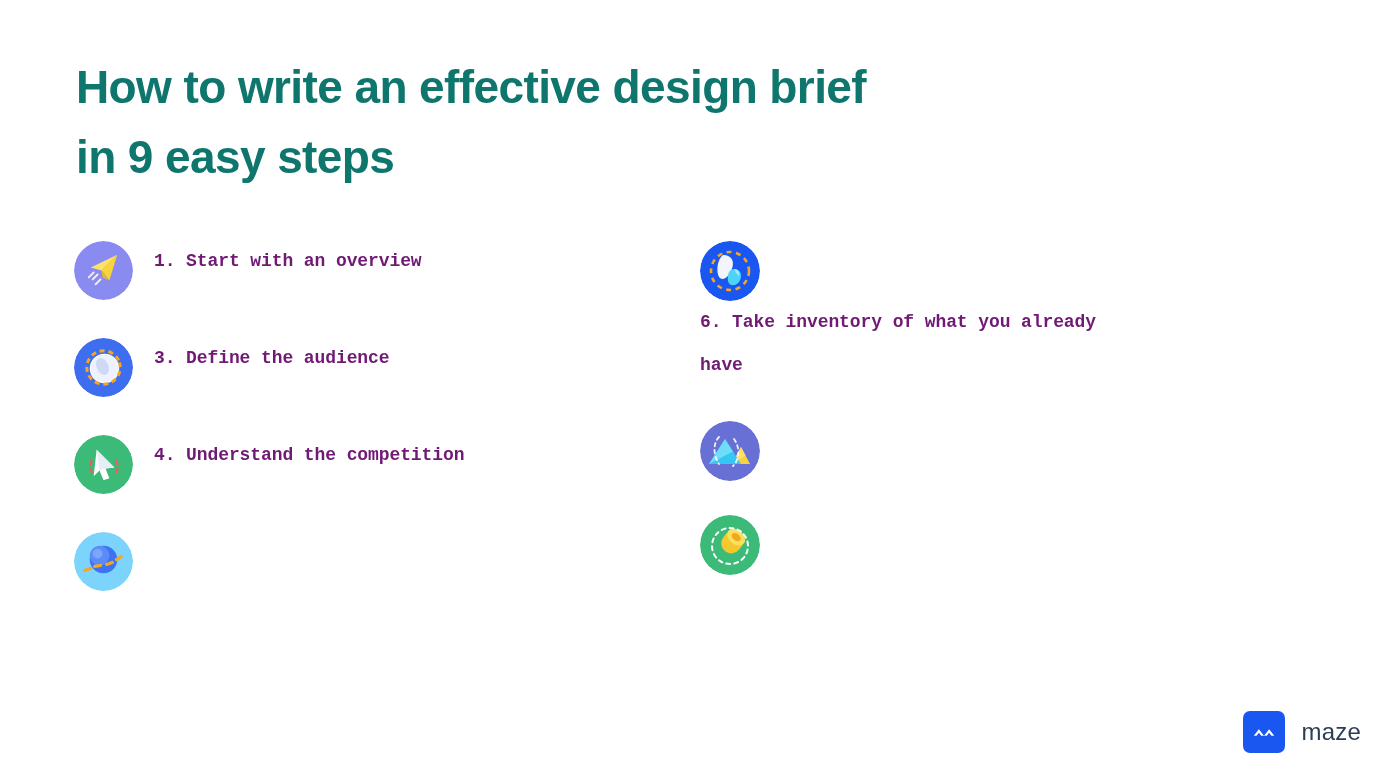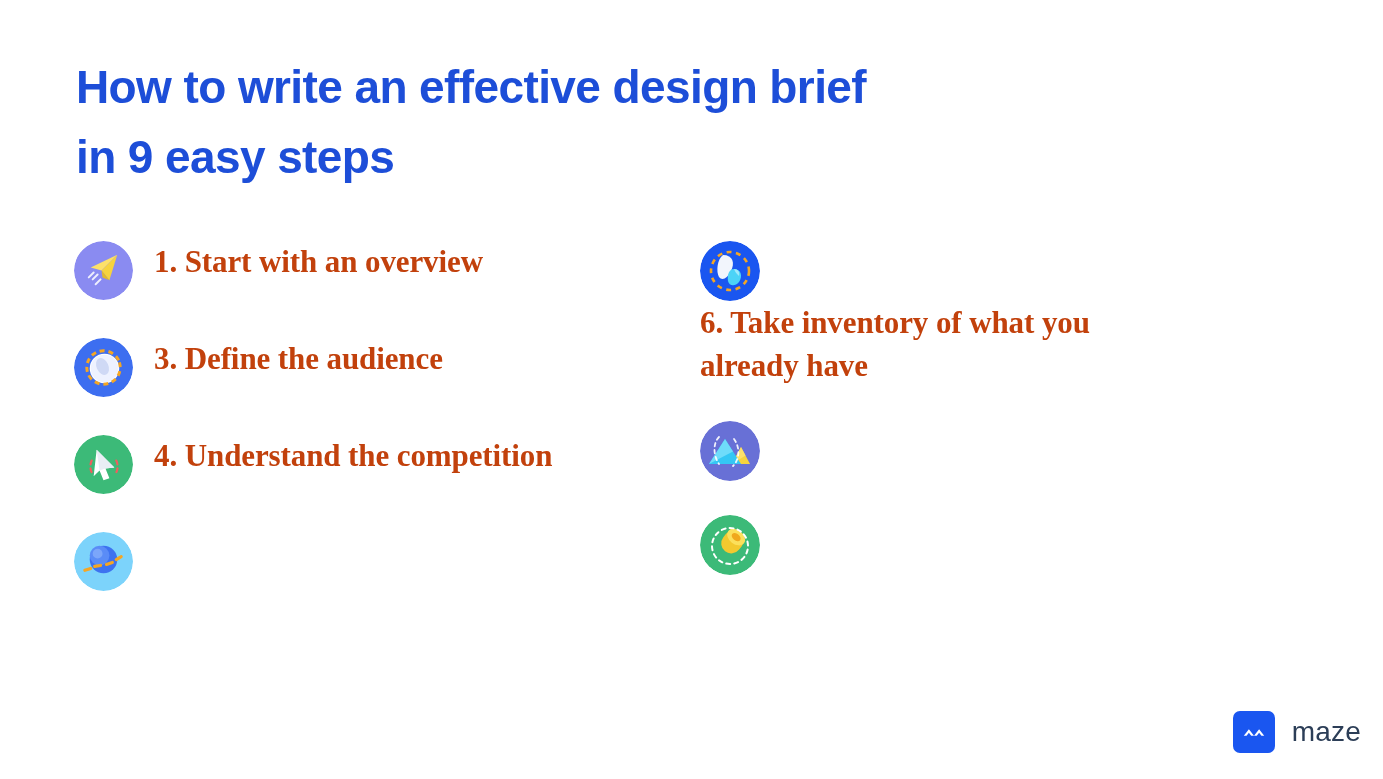--- a/index.html
+++ b/index.html
@@ -38,7 +38,7 @@
     font-weight: bold;
     letter-spacing: -0.6px;
     line-height: 70px;
-    color: #1d4ed8;
+    color: #0f766e;
     white-space: nowrap;
   }
 

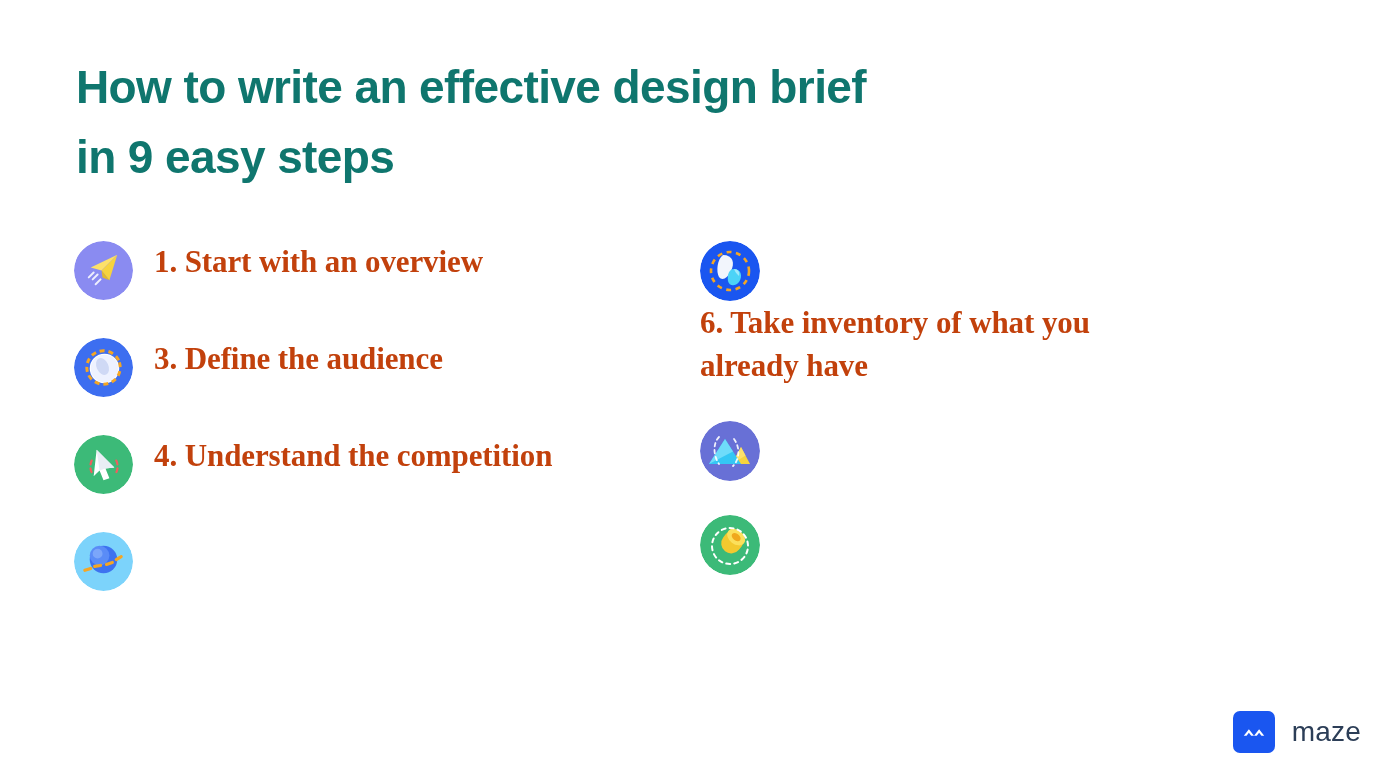--- a/index.html
+++ b/index.html
@@ -78,10 +78,10 @@
   .step-icon svg { display: block; width: 100%; height: 100%; }
 
   .step-label {
-    font-family: Liberation Serif, serif;
-    font-size: 31px;
+    font-family: Liberation Mono, monospace;
+    font-size: 18px;
     font-weight: bold;
-    color: #c2410c;
+    color: #701a75;
     line-height: 43px;
     letter-spacing: -0.1px;
     max-width: 420px;

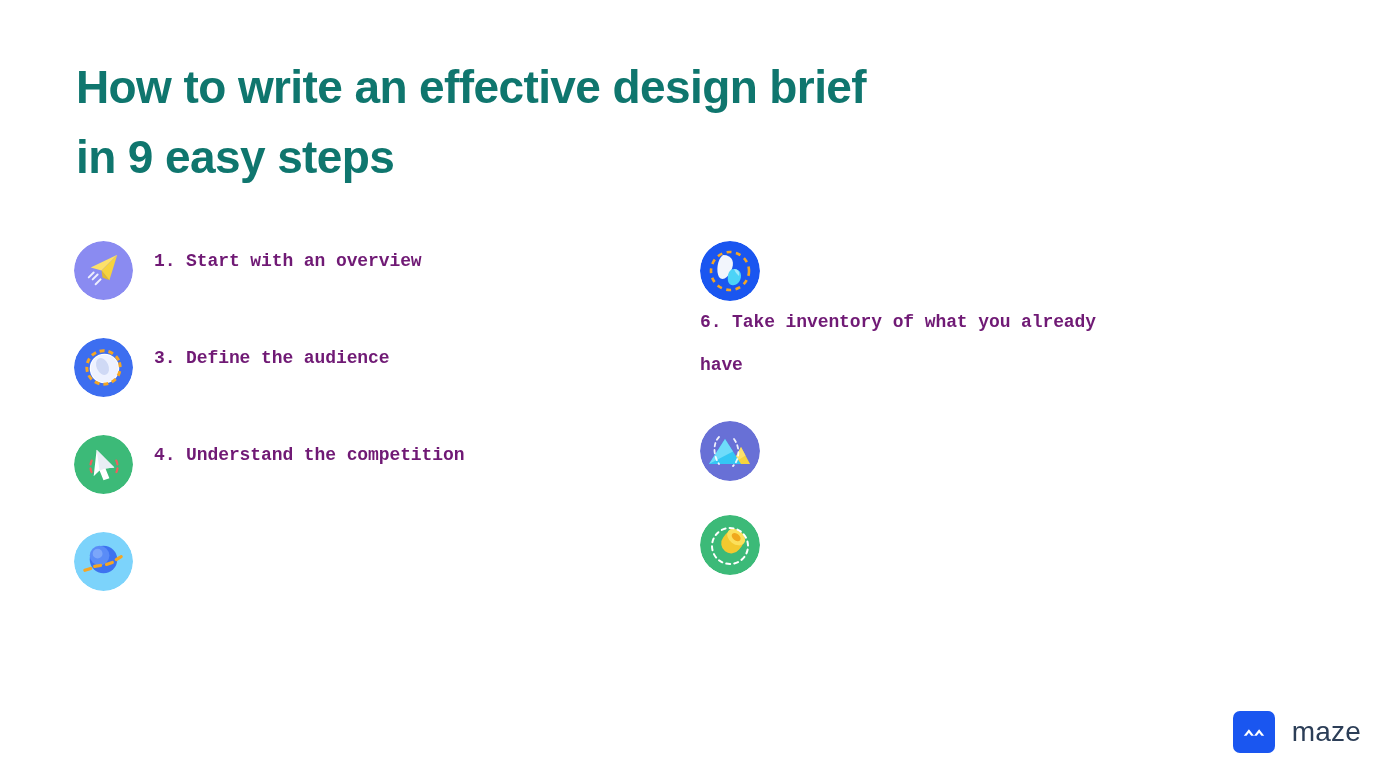--- a/index.html
+++ b/index.html
@@ -108,7 +108,7 @@
   .brand-name {
     margin-left: 17px;
     font-family: "Liberation Sans", sans-serif;
-    font-size: 28px;
+    font-size: 24px;
     font-weight: normal;
     color: #2c3e57;
     letter-spacing: 0.2px;

